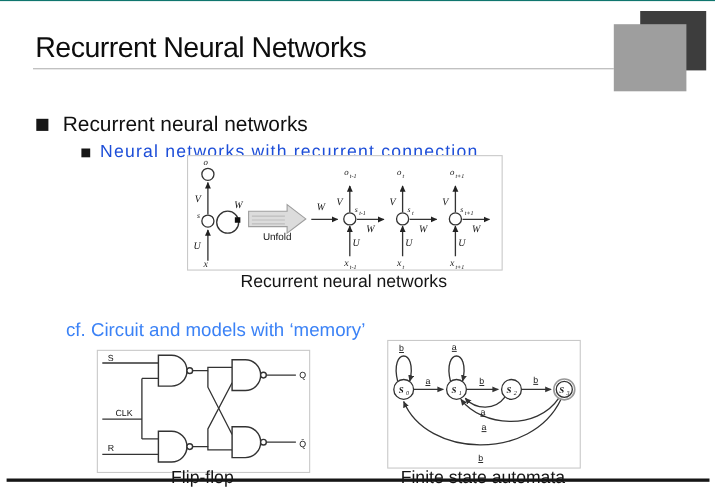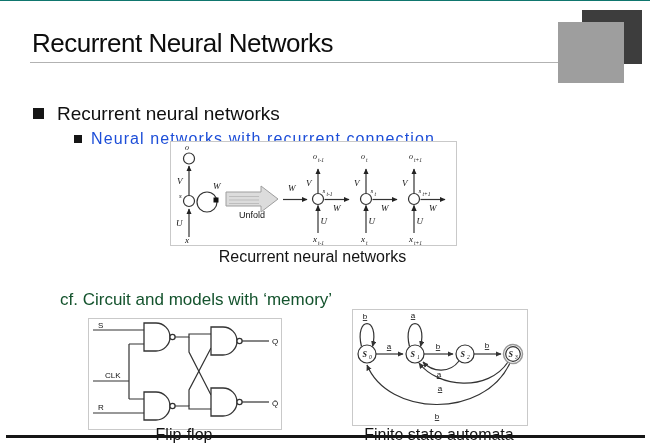--- a/index.html
+++ b/index.html
@@ -27,7 +27,7 @@
   .cap-rnn{left:170px;top:247px;width:285px;}
   .cap-ff{left:88px;top:425px;width:192px;}
   .cap-fsa{left:352px;top:425px;width:174px;}
-  .cf{left:60px;top:289px;font-size:17px;color:#14532d;z-index:1;white-space:nowrap;}
+  .cf{left:60px;top:289px;font-size:17px;color:#3b82f6;z-index:1;white-space:nowrap;}
   .bottom-line{left:6px;top:434px;width:639px;height:3px;background:#161616;z-index:4;}
   
   .st{stroke:#333;fill:none;stroke-width:1.2;}

